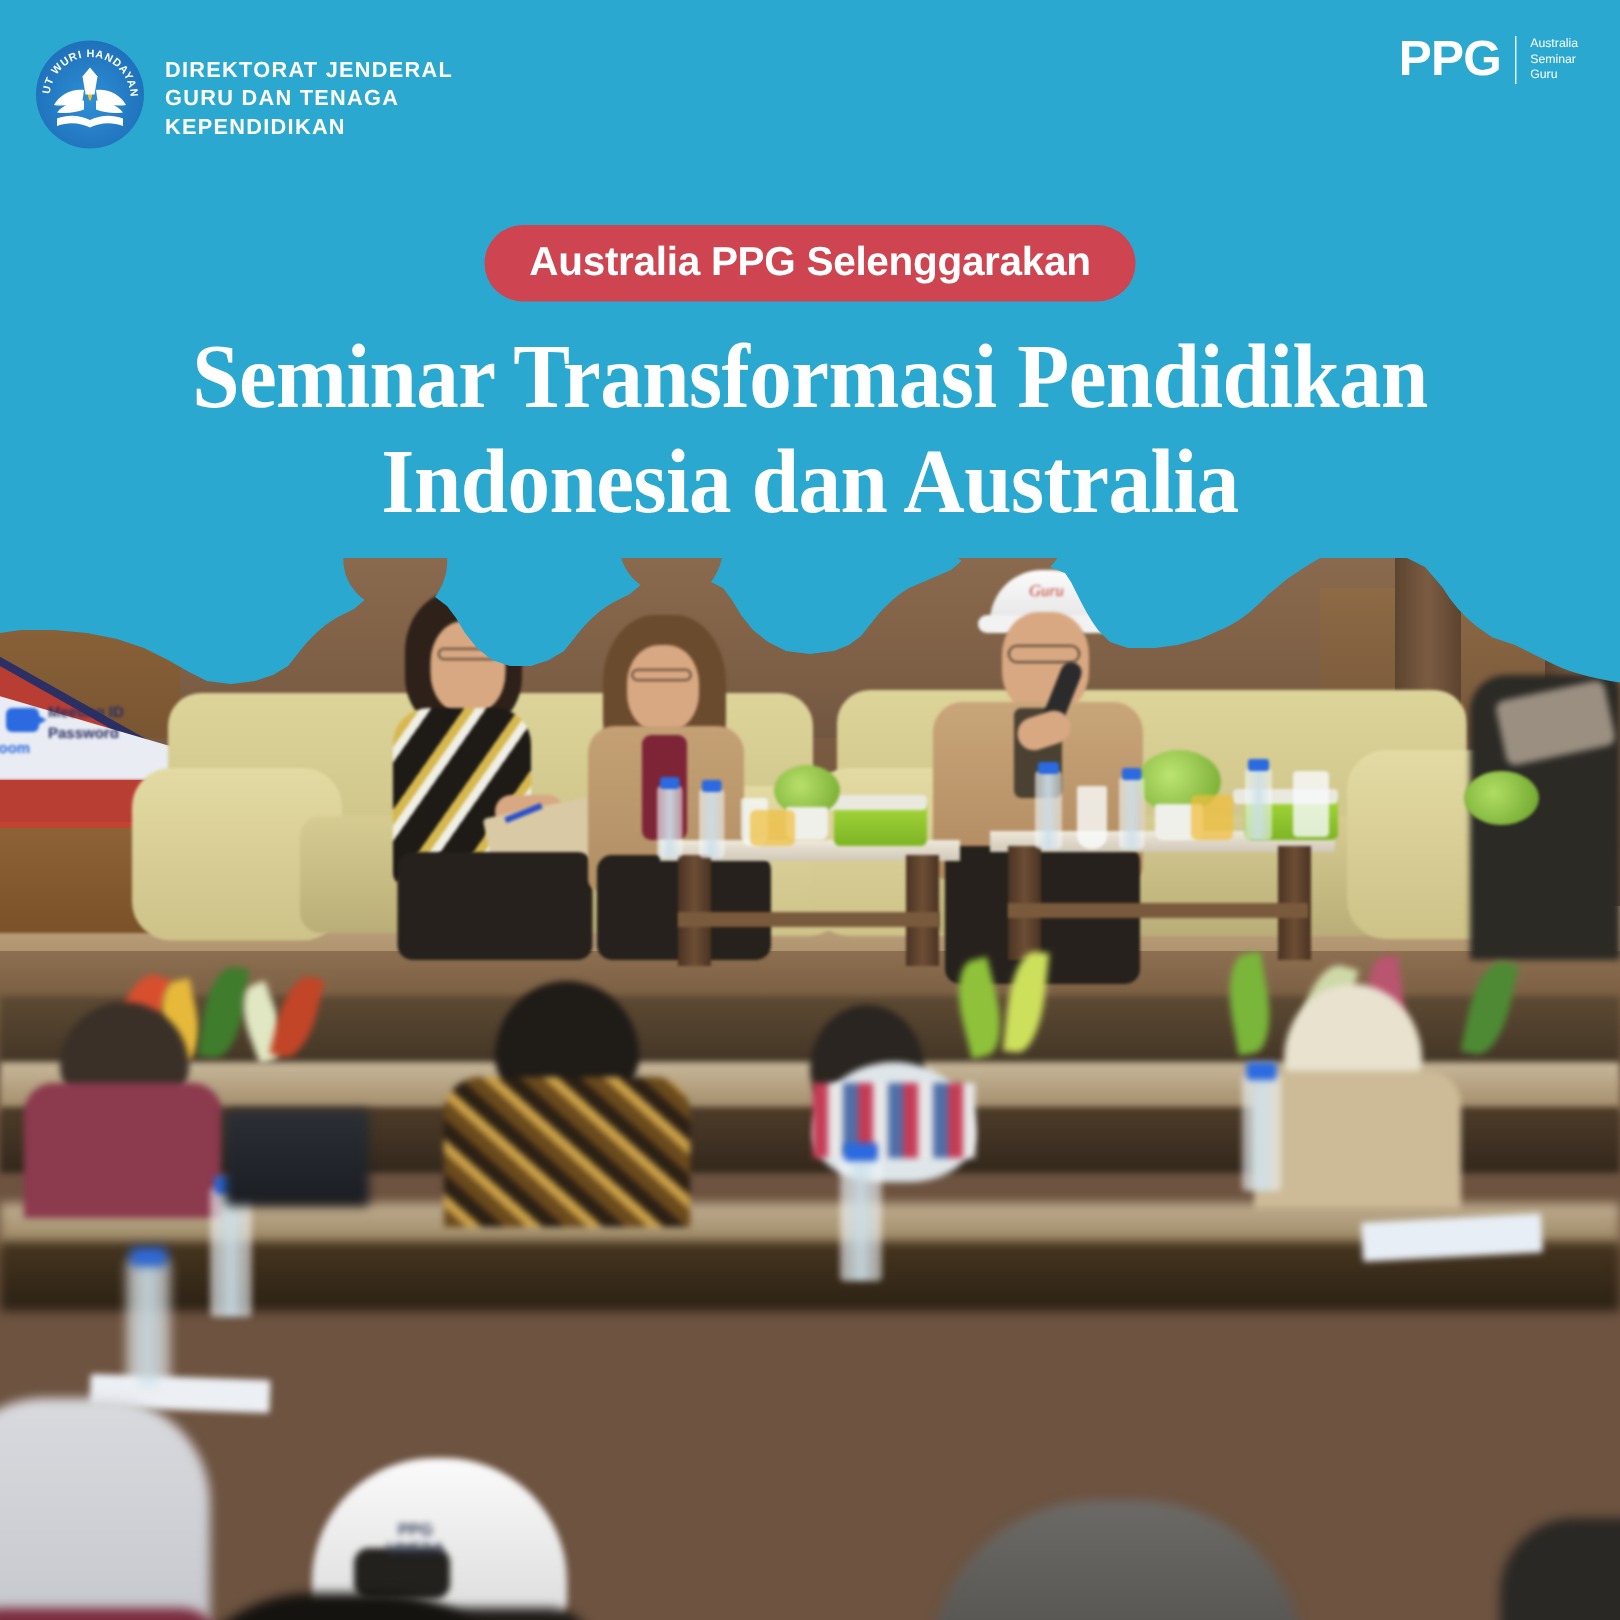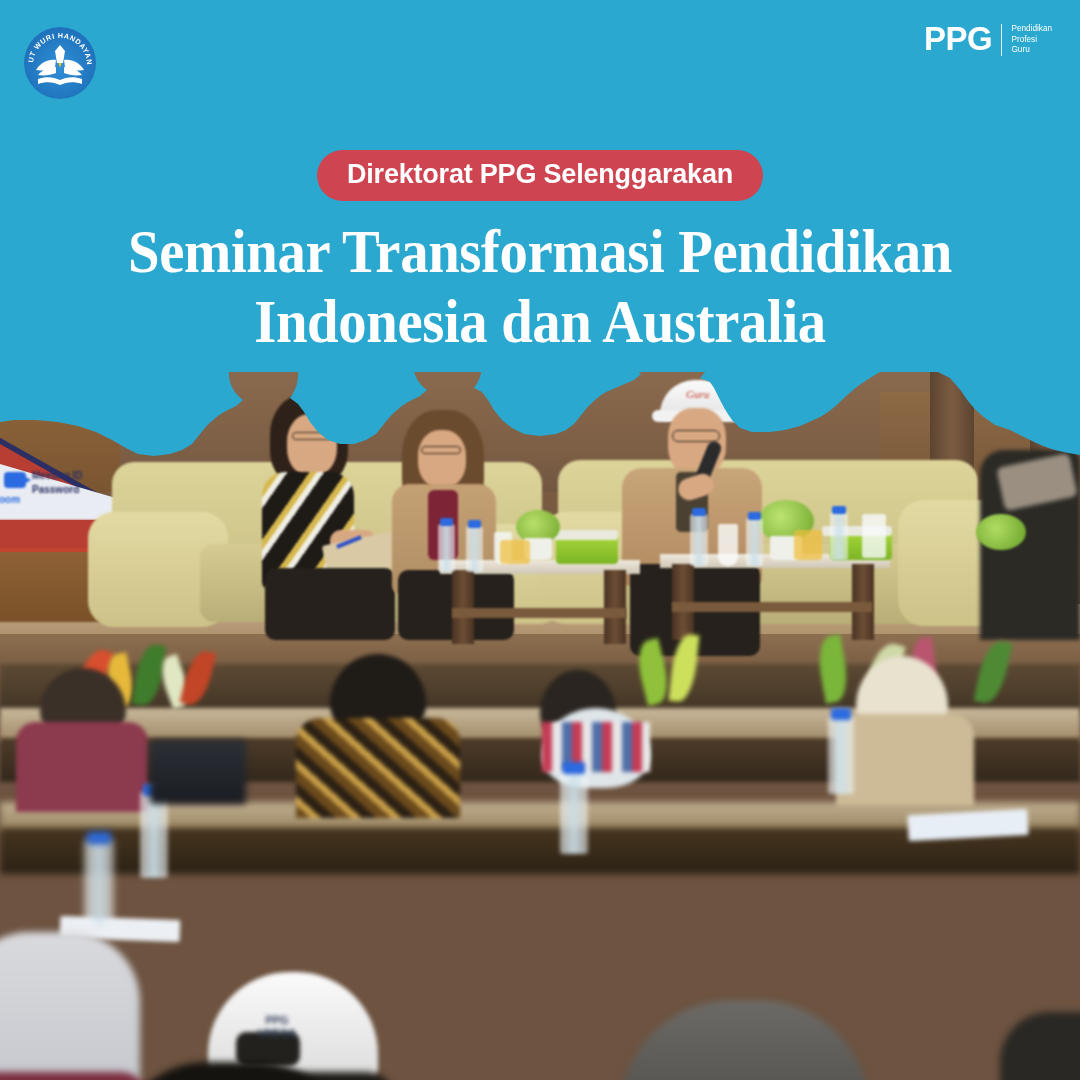--- a/index.html
+++ b/index.html
@@ -399,7 +399,7 @@
         <div class="ppg-main">PPG</div>
         <div class="ppg-divider"></div>
         <div class="ppg-sub">
-          <div>Pendidikan</div>
+          <div>Australia</div>
           <div>Profesi</div>
           <div>Guru</div>
         </div>

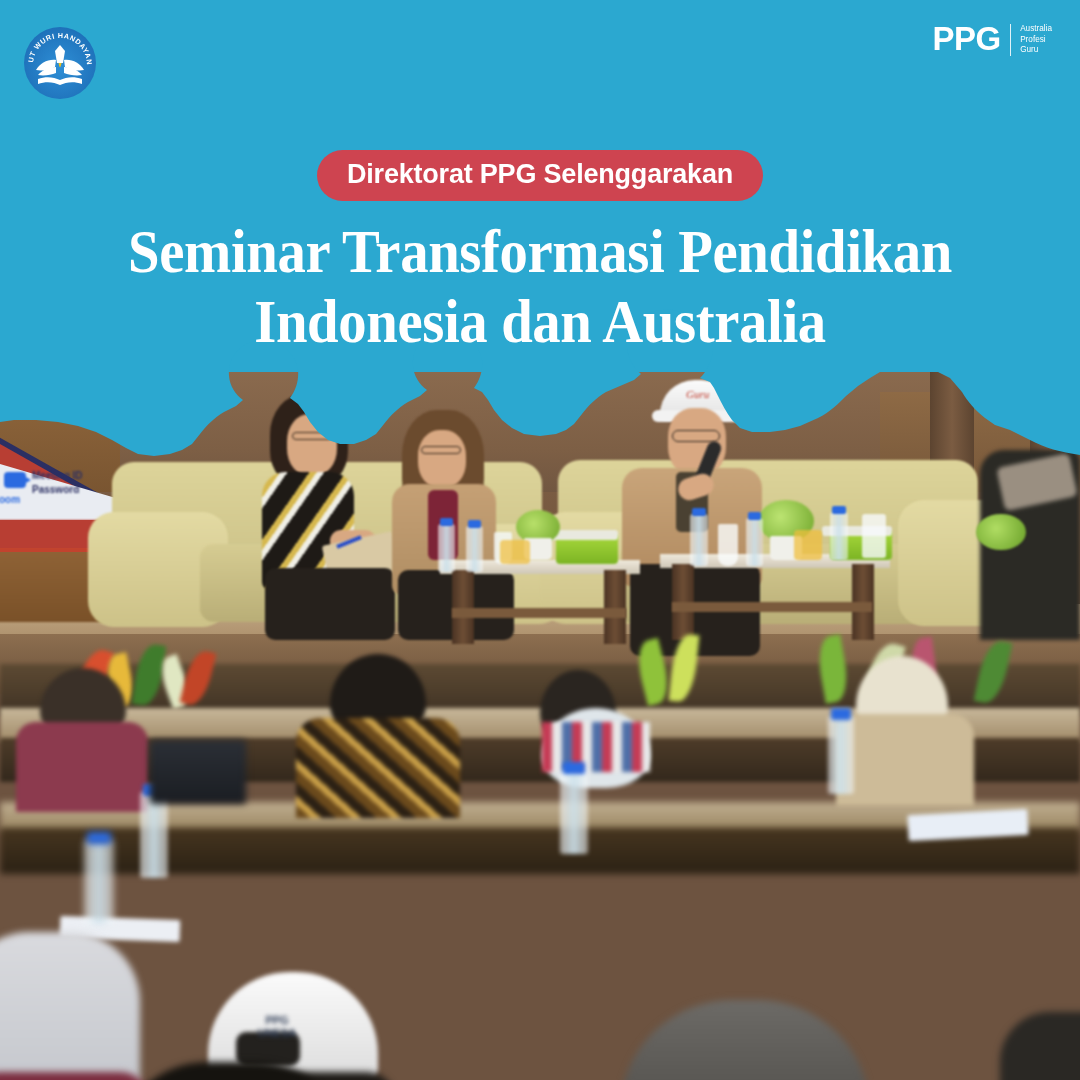--- a/index.html
+++ b/index.html
@@ -393,6 +393,11 @@
       </svg>
     </div>
 
+    <div class="dept">
+      <div>DIREKTORAT JENDERAL</div>
+      <div>GURU DAN TENAGA</div>
+      <div>KEPENDIDIKAN</div>
+    </div>
 
     <div class="ppg-block">
       <div class="ppg-row">

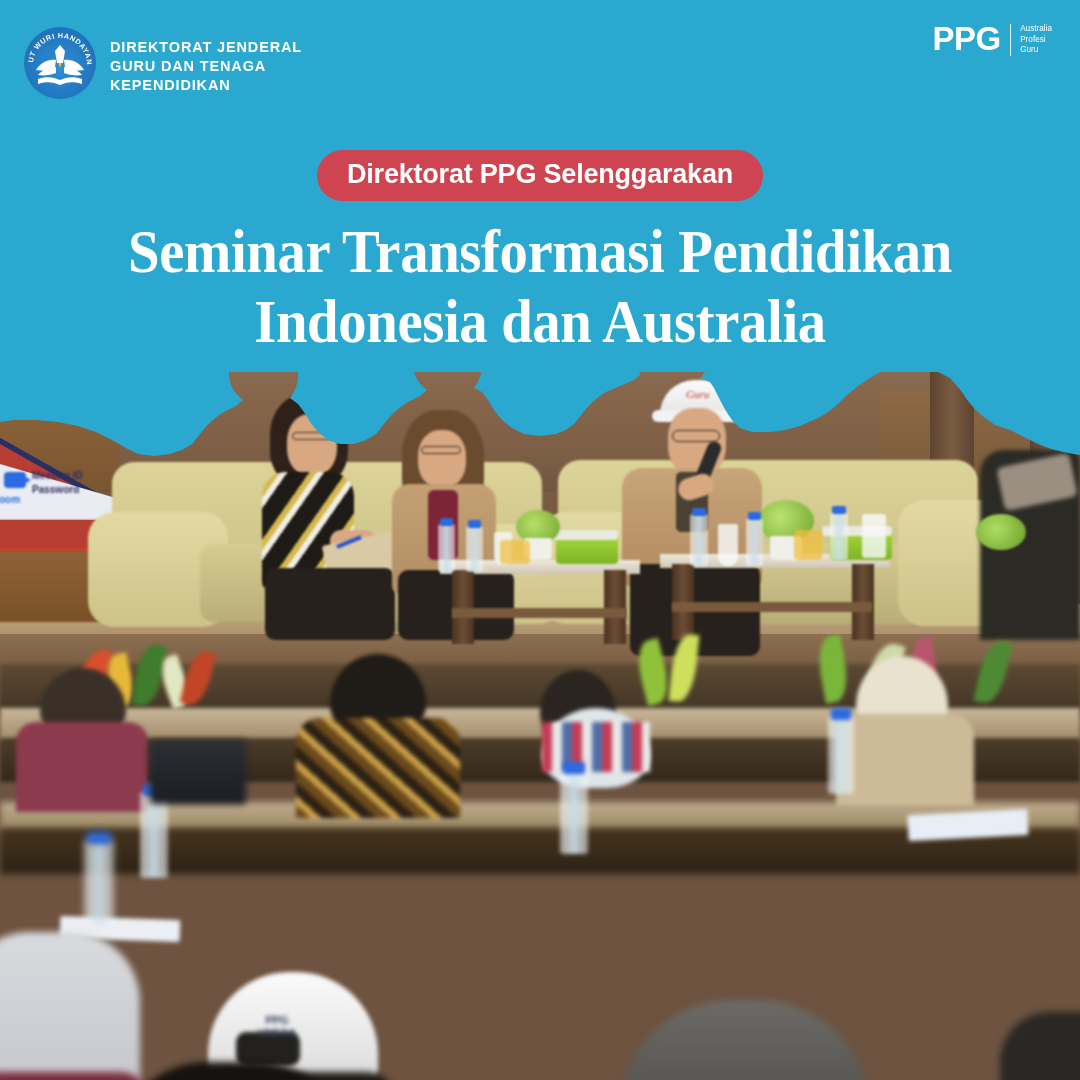--- a/index.html
+++ b/index.html
@@ -405,7 +405,7 @@
         <div class="ppg-divider"></div>
         <div class="ppg-sub">
           <div>Australia</div>
-          <div>Profesi</div>
+          <div>Seminar</div>
           <div>Guru</div>
         </div>
       </div>

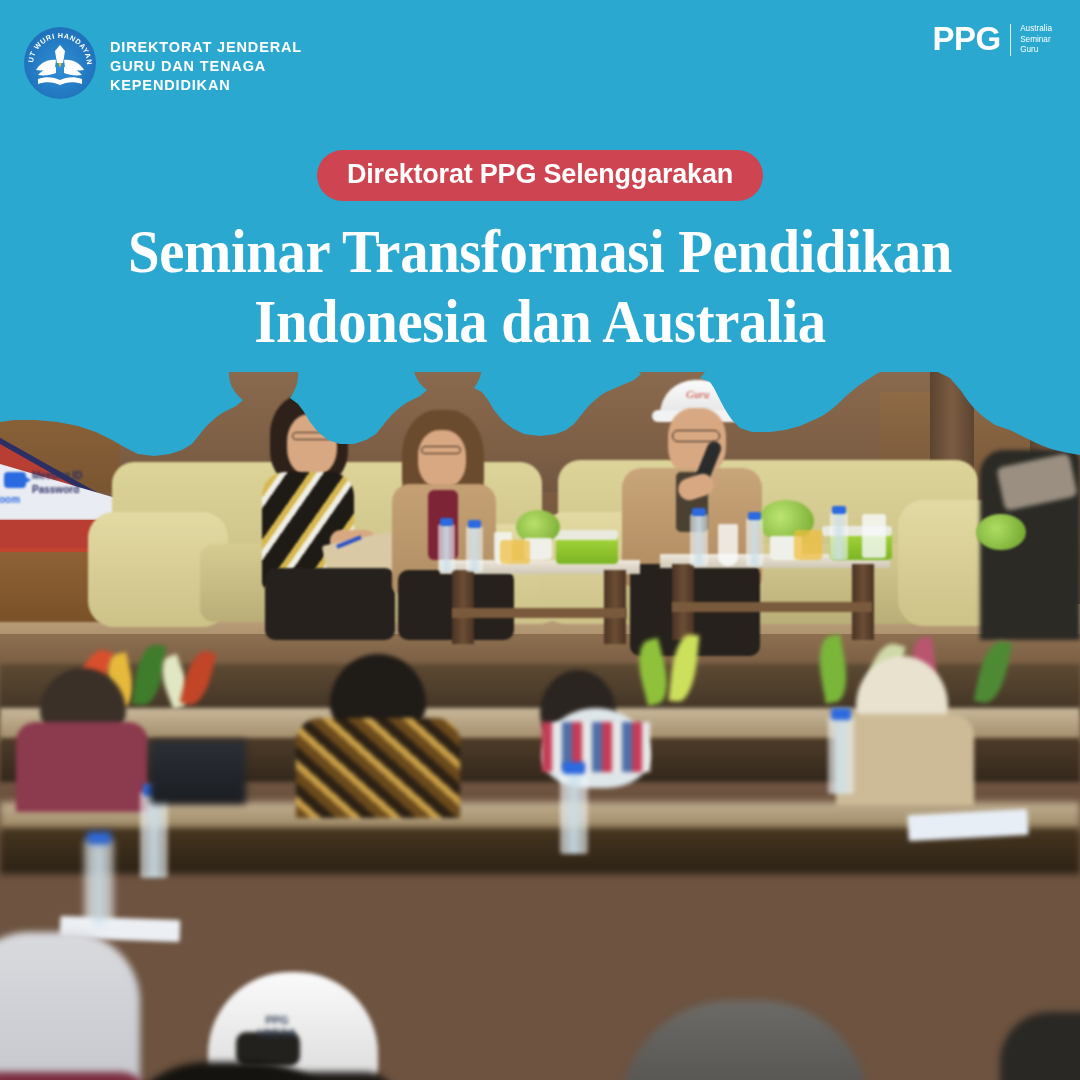--- a/index.html
+++ b/index.html
@@ -413,7 +413,7 @@
   </div>
 
   <div id="titlewrap">
-    <div class="badge">Direktorat PPG Selenggarakan</div>
+    <div class="badge">Australia PPG Selenggarakan</div>
     <div class="headline">
       <div>Seminar Transformasi Pendidikan</div>
       <div>Indonesia dan Australia</div>

